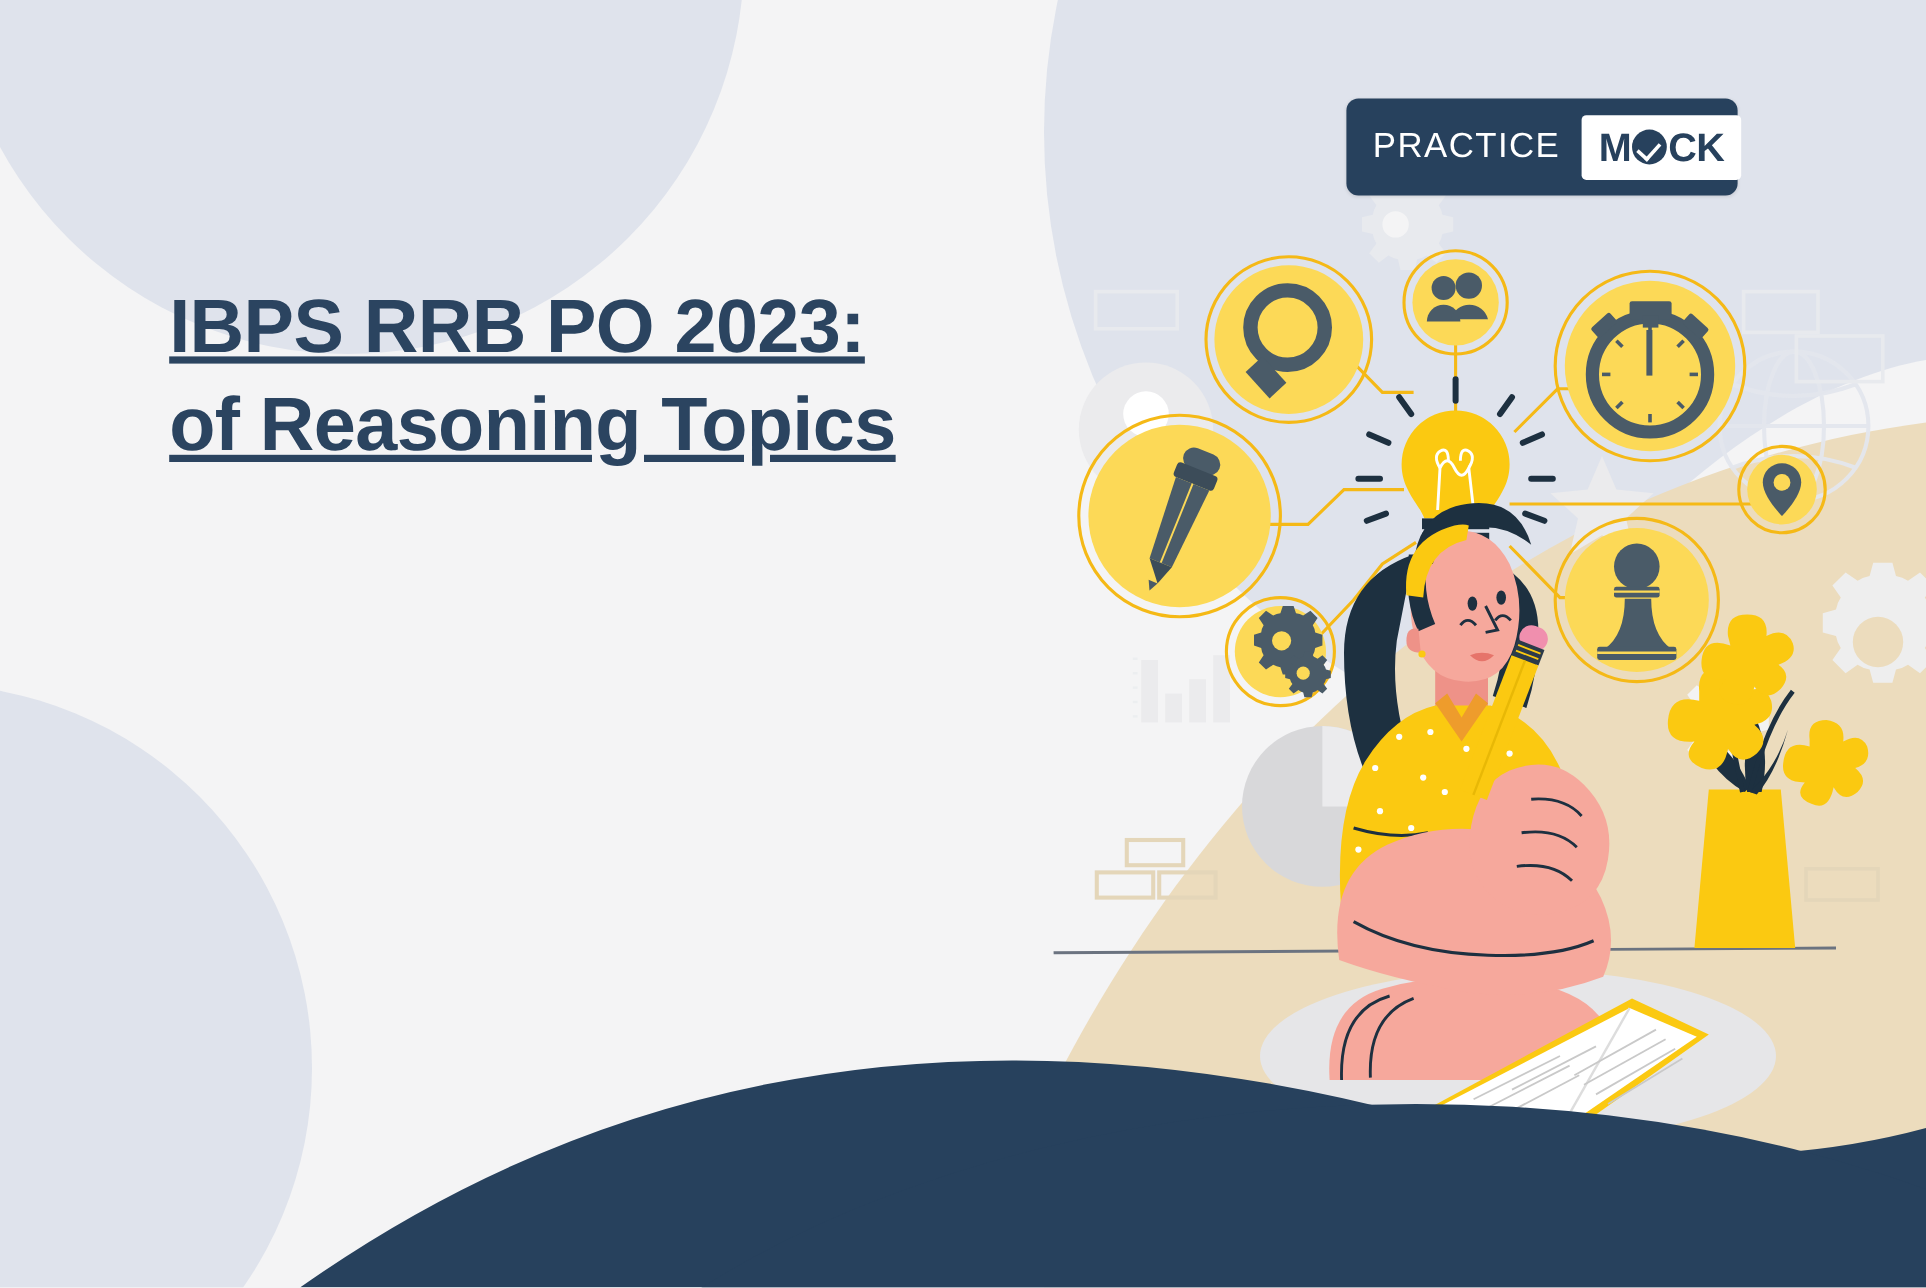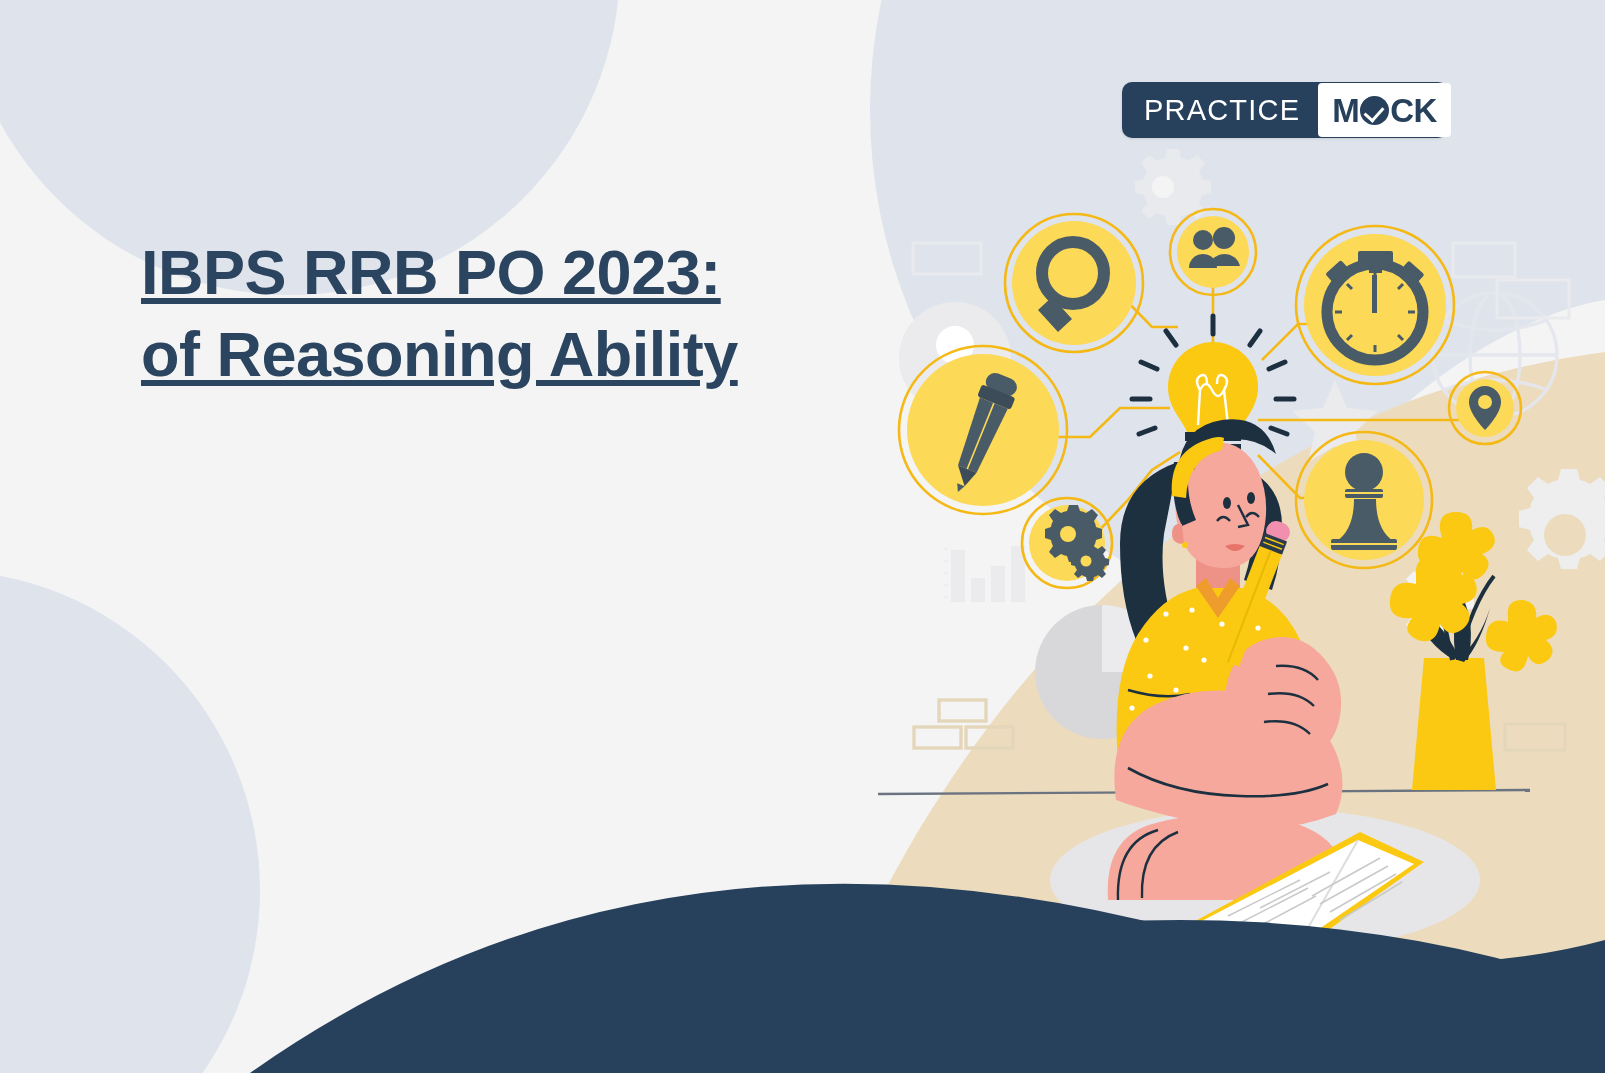--- a/index.html
+++ b/index.html
@@ -21,7 +21,7 @@
   .logo-wrap {
     position:absolute;
     left:1122px; top:82px;
-    width:326px; height:56px;
+    width:326px; height:81px;
     background:#27415d;
     border-radius:10px;
     display:flex; align-items:center;

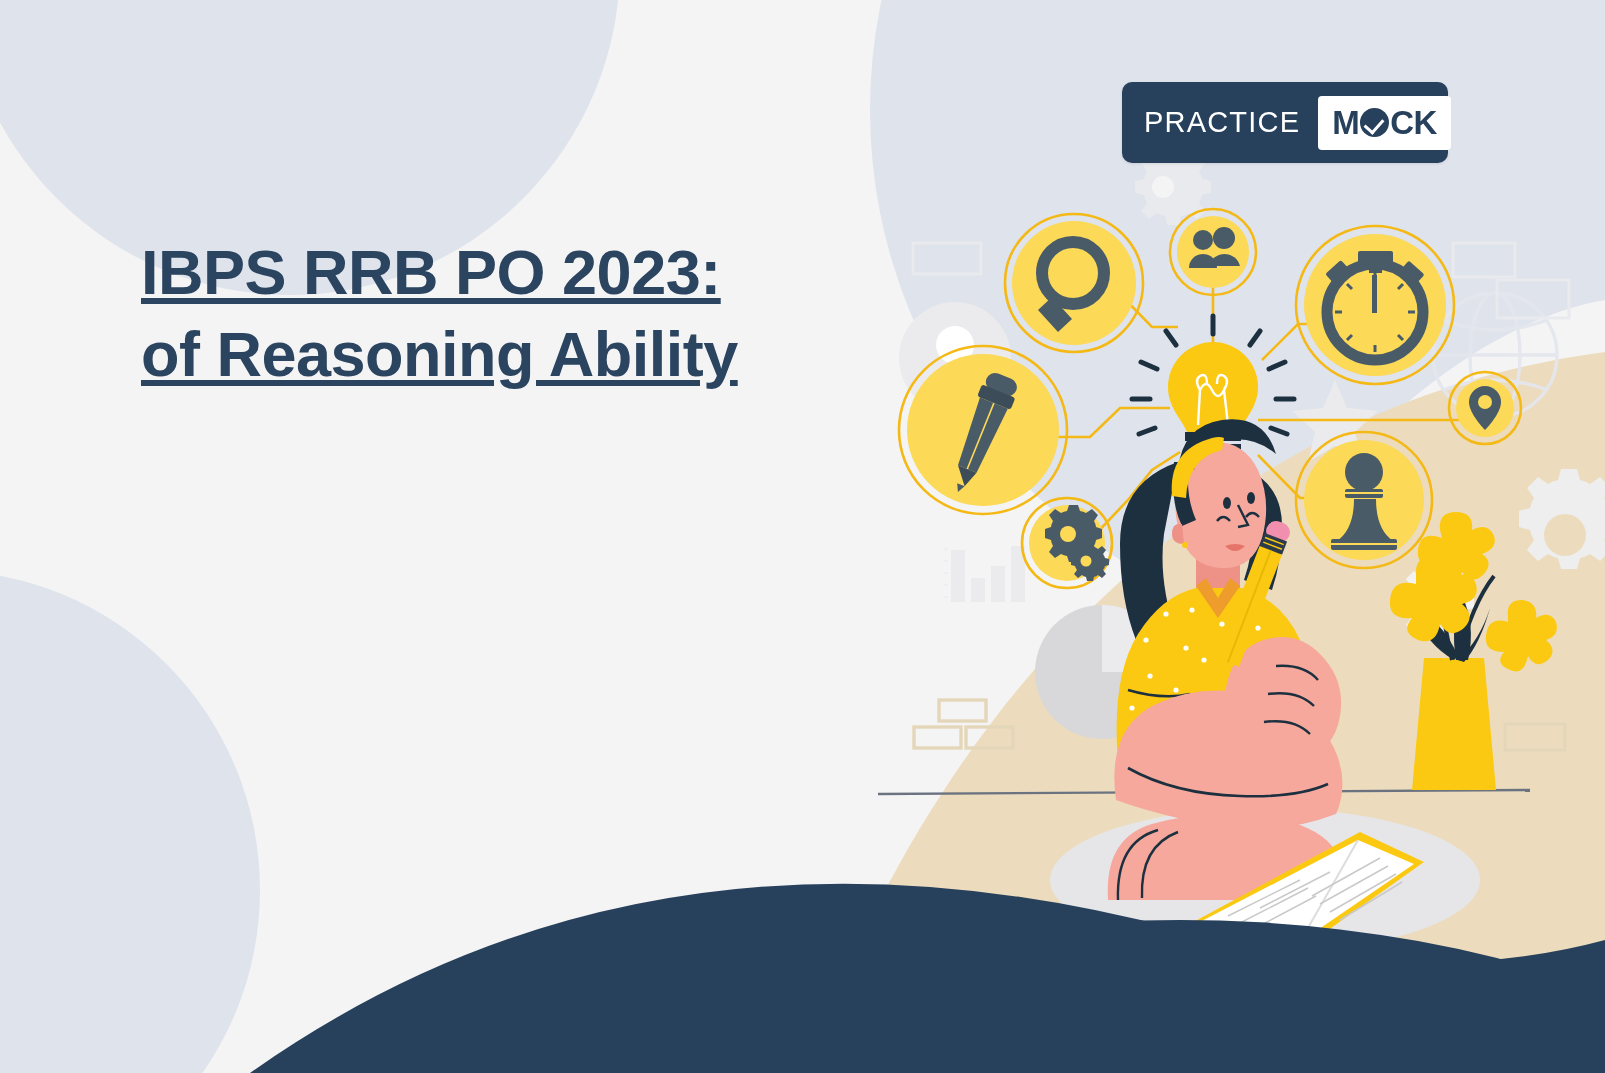--- a/index.html
+++ b/index.html
@@ -442,7 +442,7 @@
 
   <h1 class="headline">
     <span class="ln">IBPS RRB PO 2023:</span>
-    <span class="ln">of Reasoning Ability</span>
+    <span class="ln">of Reasoning Topics</span>
   </h1>
 
 </div>

